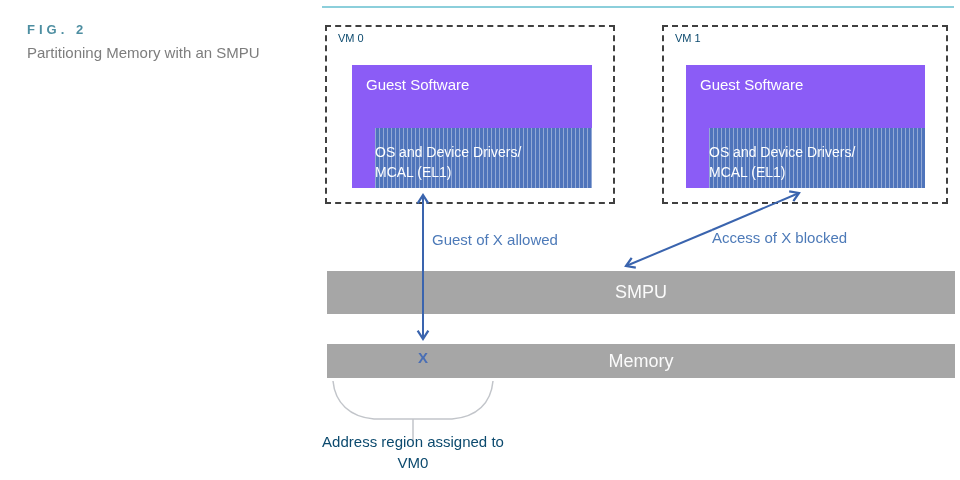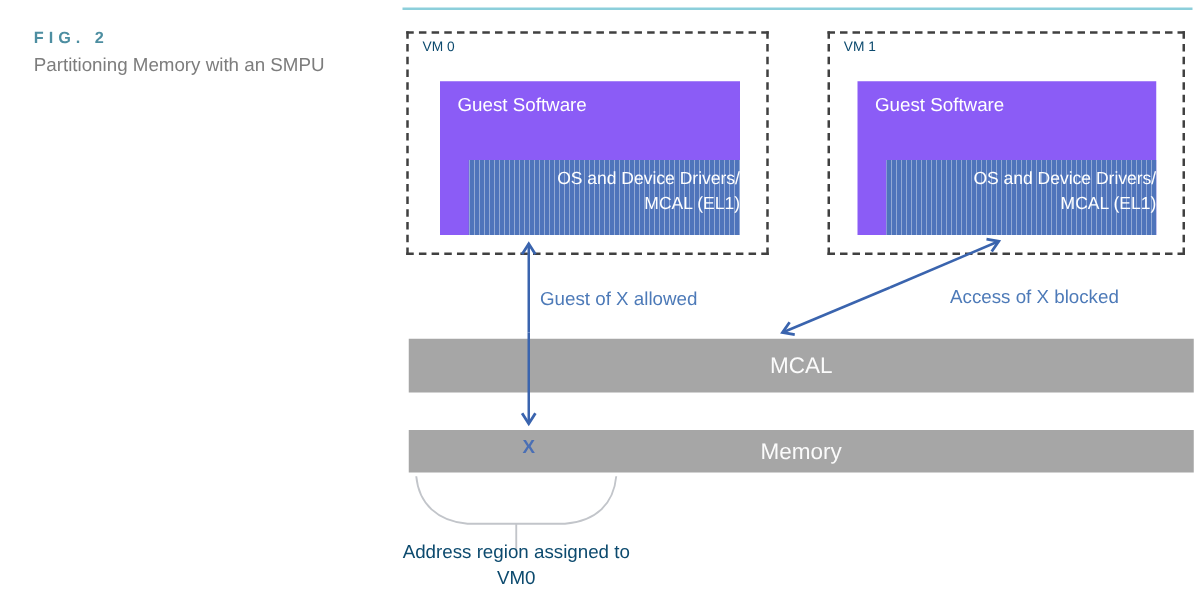--- a/index.html
+++ b/index.html
@@ -61,8 +61,8 @@
     background-image: repeating-linear-gradient(90deg,
       rgba(255,255,255,0.38) 0px, rgba(255,255,255,0.38) 1px,
       rgba(255,255,255,0) 1px, rgba(255,255,255,0) 4px);
-    color: #ffffff; text-align: right;
-    font-size: 14px; line-height: 20px; padding-top: 4px; margin-left: 23px;
+    color: #ffffff; text-align: left;
+    font-size: 14px; line-height: 20px; padding-top: 14px; margin-left: 23px;
   }
 
   

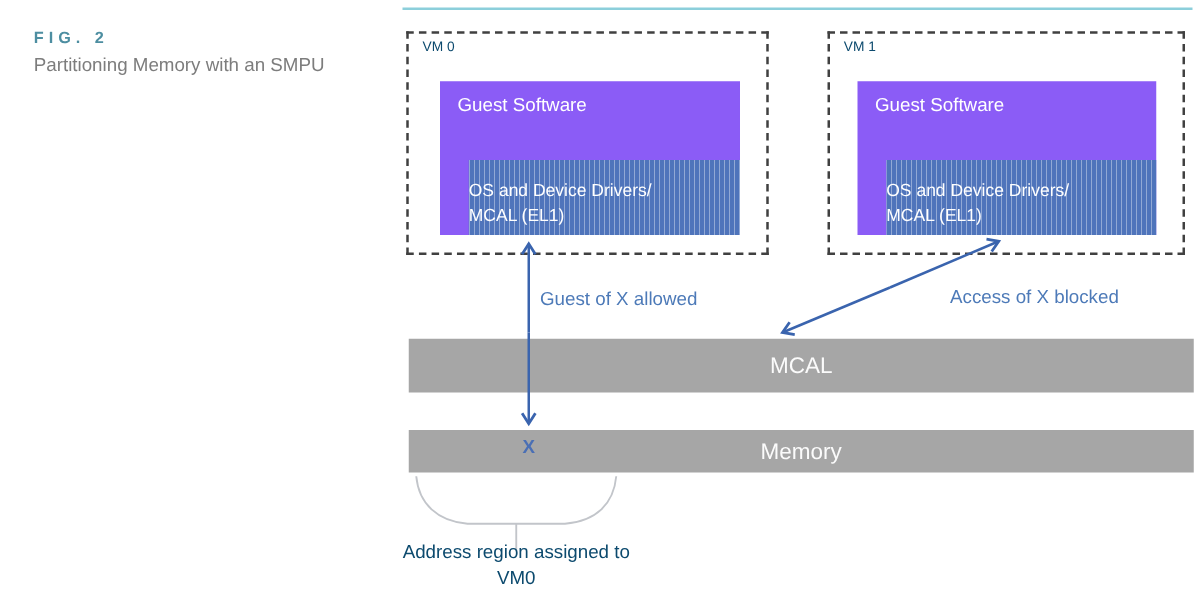--- a/index.html
+++ b/index.html
@@ -68,7 +68,7 @@
   
   .ann { position: absolute; font-size: 15px; color: #4d7ab8; }
   .ann.allowed { left: 432px; top: 231px; }
-  .ann.blocked { left: 712px; top: 229px; margin-left: 48px; }
+  .ann.blocked { left: 712px; top: 229px; }
 
   
   .bar {

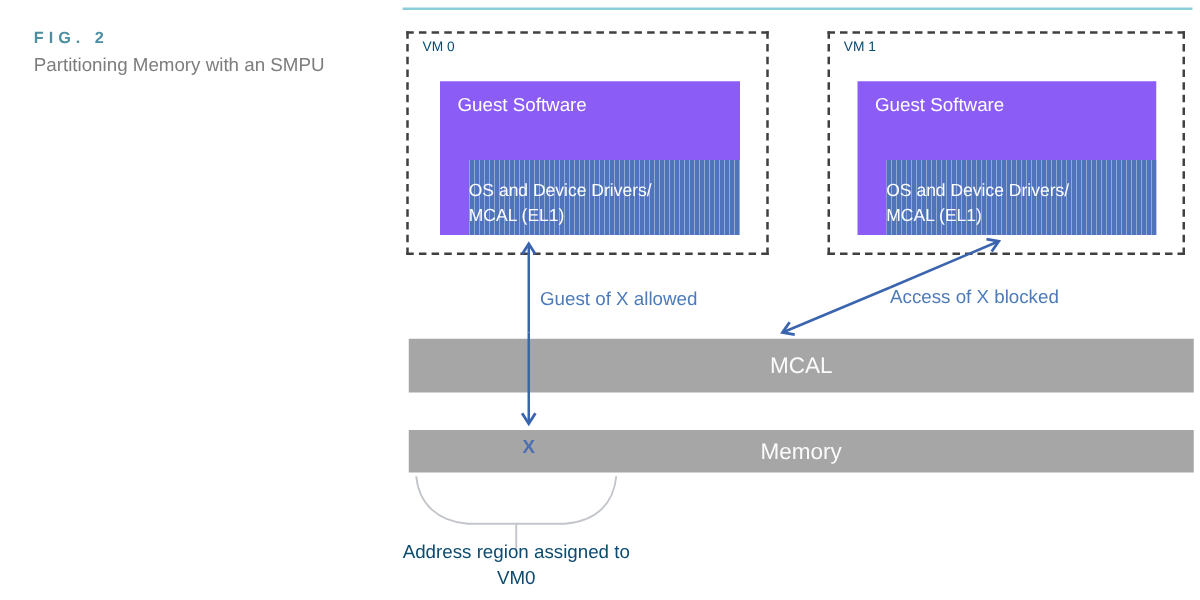--- a/index.html
+++ b/index.html
@@ -134,7 +134,7 @@
   <div class="ann blocked">Access of X blocked</div>
 
   <div class="bar smpu">
-    <span>MCAL</span>
+    <span>SMPU</span>
   </div>
   <div class="bar memory">
     <span>Memory</span>

